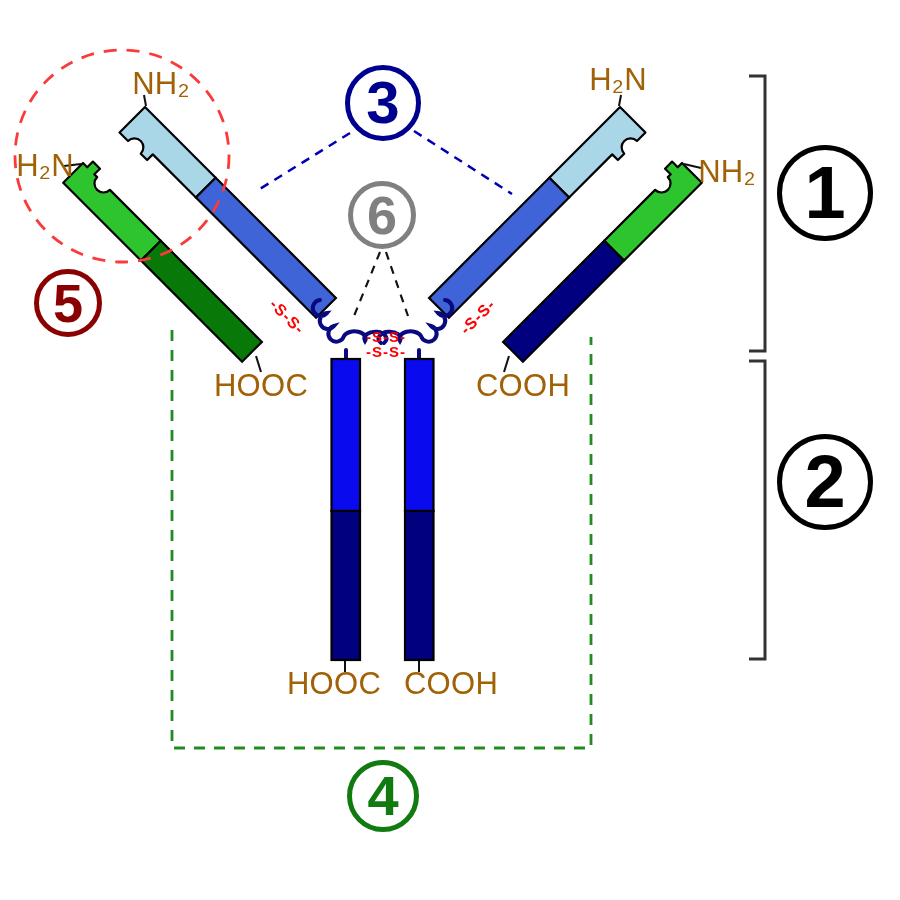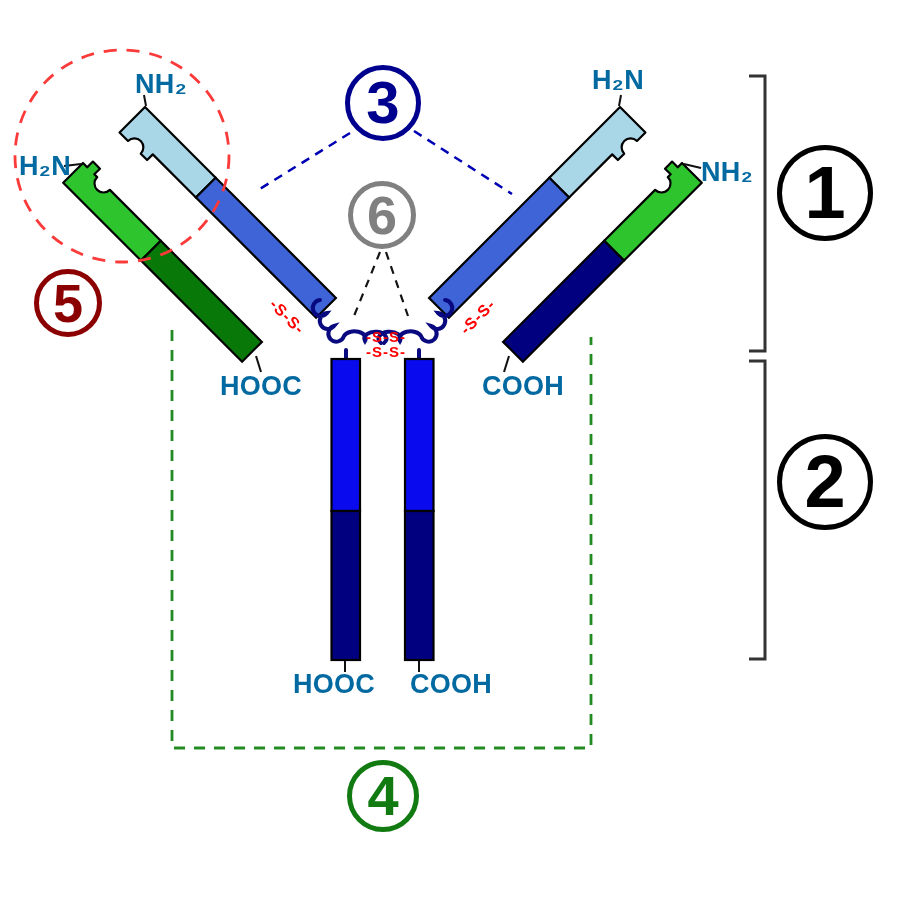--- a/index.html
+++ b/index.html
@@ -10,7 +10,7 @@
   #stage svg{position:absolute;left:0;top:0;}
   .lbl{
     position:absolute;transform:translate(-50%,-50%);
-    font-size:27px;color:#0369a1;white-space:nowrap;letter-spacing:0.3px;font-weight:bold;
+    font-size:31px;color:#a16207;white-space:nowrap;letter-spacing:0.3px;
   }
   .ss{
     position:absolute;transform:translate(-50%,-50%);

